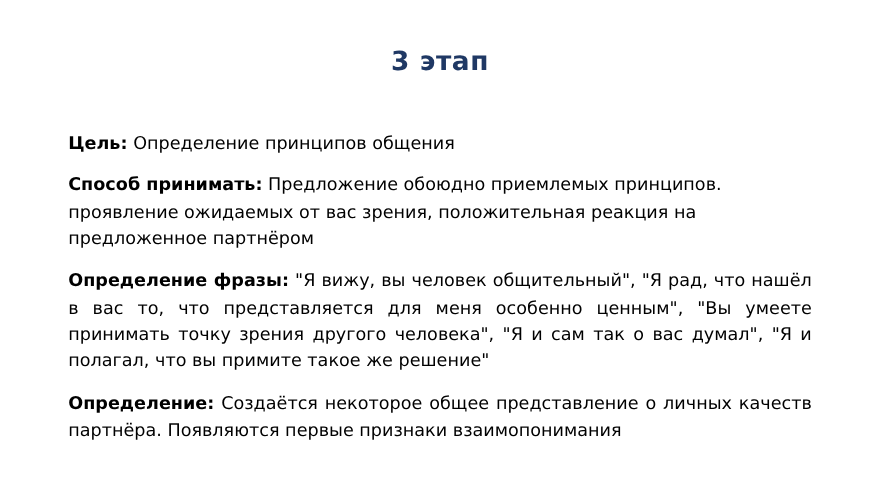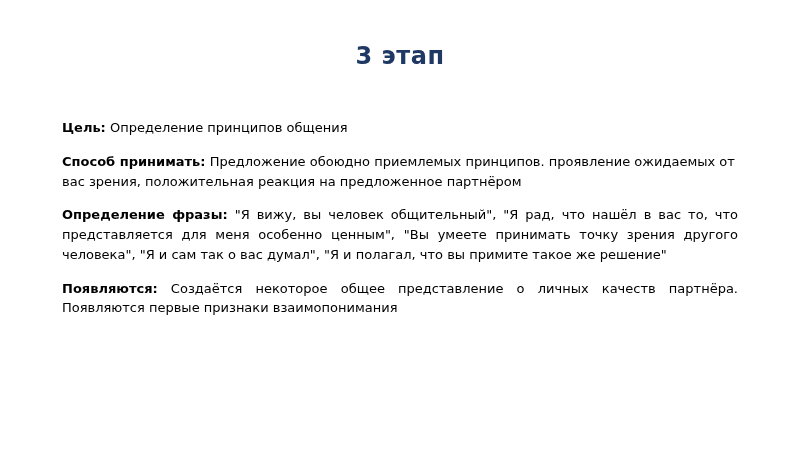--- a/index.html
+++ b/index.html
@@ -38,7 +38,7 @@
     width: 676px;
   }
   .para {
-    font-size: 13px;
+    font-size: 16px;
     line-height: 1.52;
     margin: 0 0 14px 0;
     color: #000000;

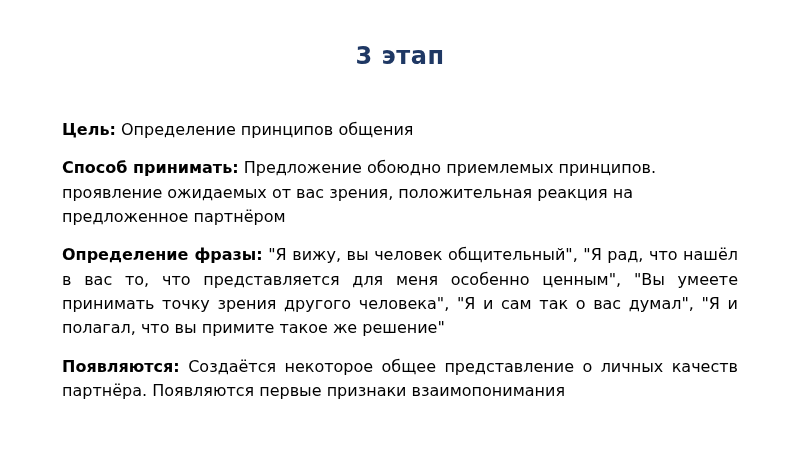--- a/index.html
+++ b/index.html
@@ -75,7 +75,7 @@
     </p>
 
     <p class="para justified">
-      <span class="lead">Появляются:</span><span> Создаётся некоторое общее представление о личных качеств партнёра. Появляются первые признаки взаимопонимания</span>
+      <span class="lead">Определение:</span><span> Создаётся некоторое общее представление о личных качеств партнёра. Появляются первые признаки взаимопонимания</span>
     </p>
 
   </div>

